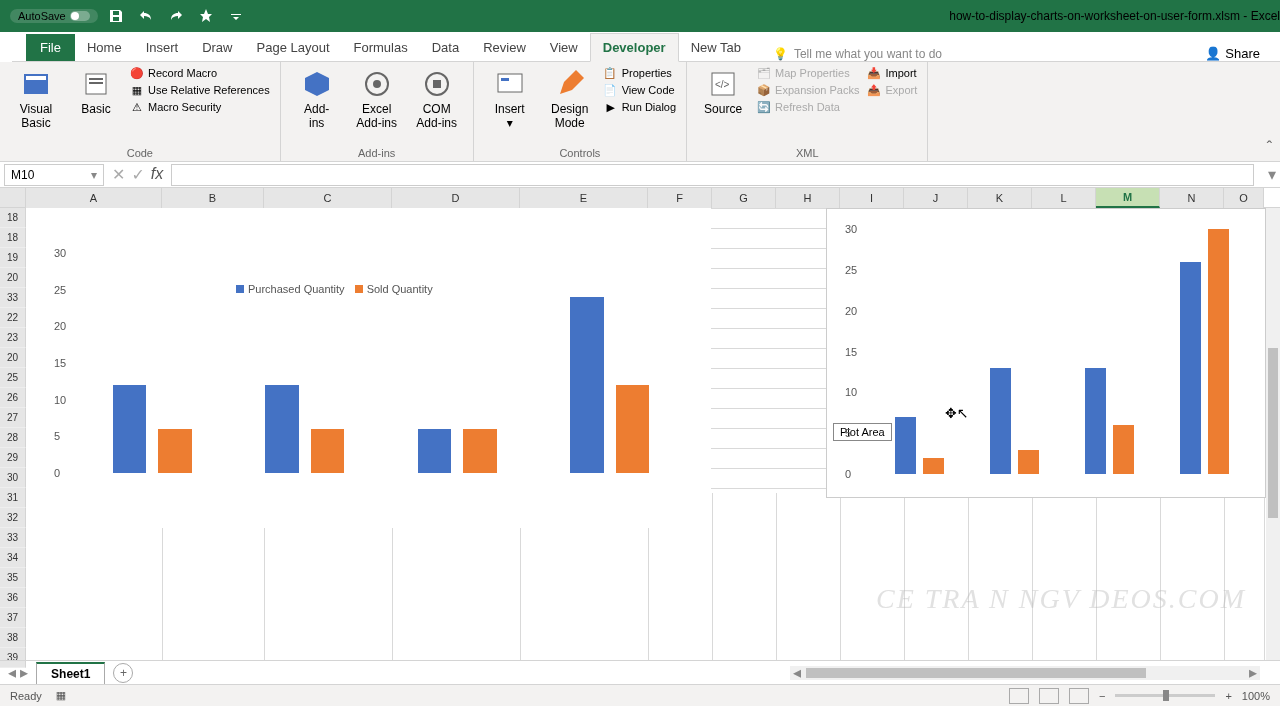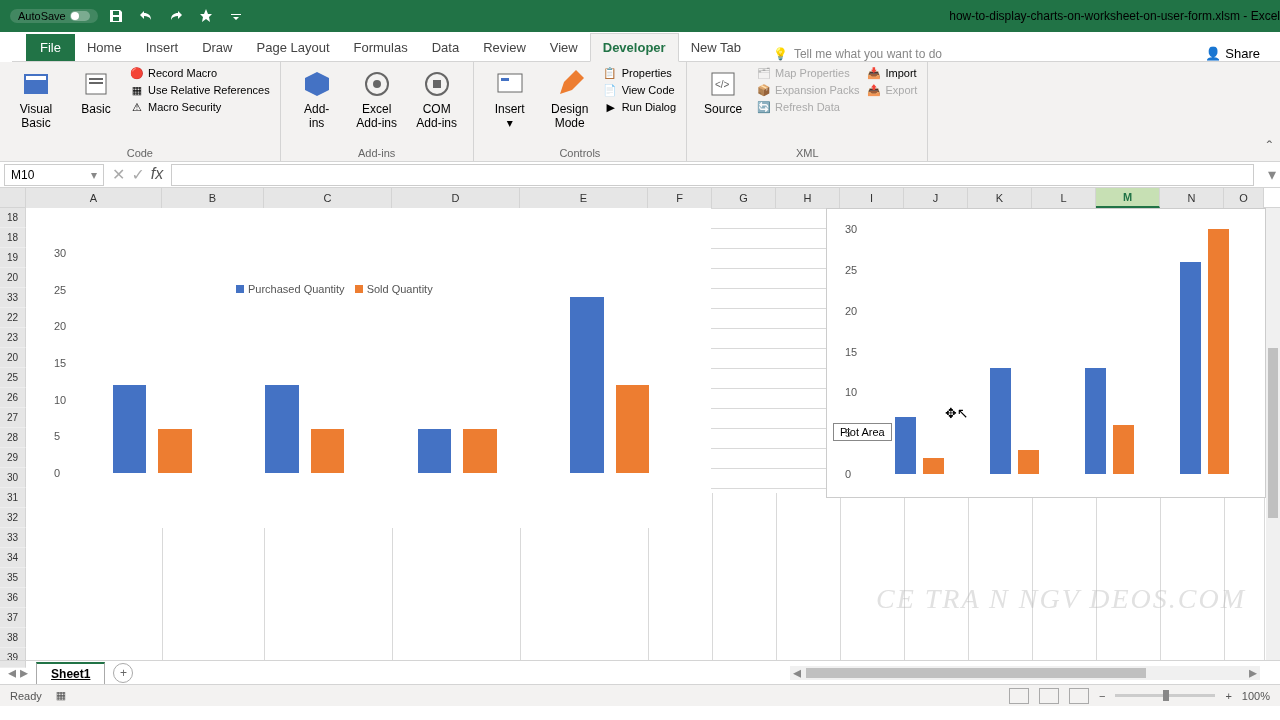--- a/index.html
+++ b/index.html
@@ -90,7 +90,7 @@
 .sheettabs { height: 24px; border-top: 1px solid #d4d4d4; display: flex; align-items: center; position: relative; }
 .nav-arrows { display: flex; padding: 0 8px; gap: 4px; color: #888; }
 .sheet-tab { padding: 3px 14px; font-size: 12px; background: #fff; border: 1px solid #aaa; border-bottom: none; cursor: pointer; }
-.sheet-tab.active { border-top: 2px solid #217346; font-weight: 600; text-decoration: underline; }
+.sheet-tab.active { border-top: 2px solid #217346; font-weight: 600; }
 .add-sheet { width: 20px; height: 20px; border: 1px solid #aaa; border-radius: 50%; display: flex; align-items: center; justify-content: center; margin-left: 8px; cursor: pointer; font-size: 12px; color: #666; }
 .hscroll { position: absolute; right: 20px; width: 470px; height: 14px; background: #f0f0f0; display: flex; align-items: center; }
 .hthumb { position: absolute; left: 16px; width: 340px; top: 2px; bottom: 2px; background: #c0c0c0; }

